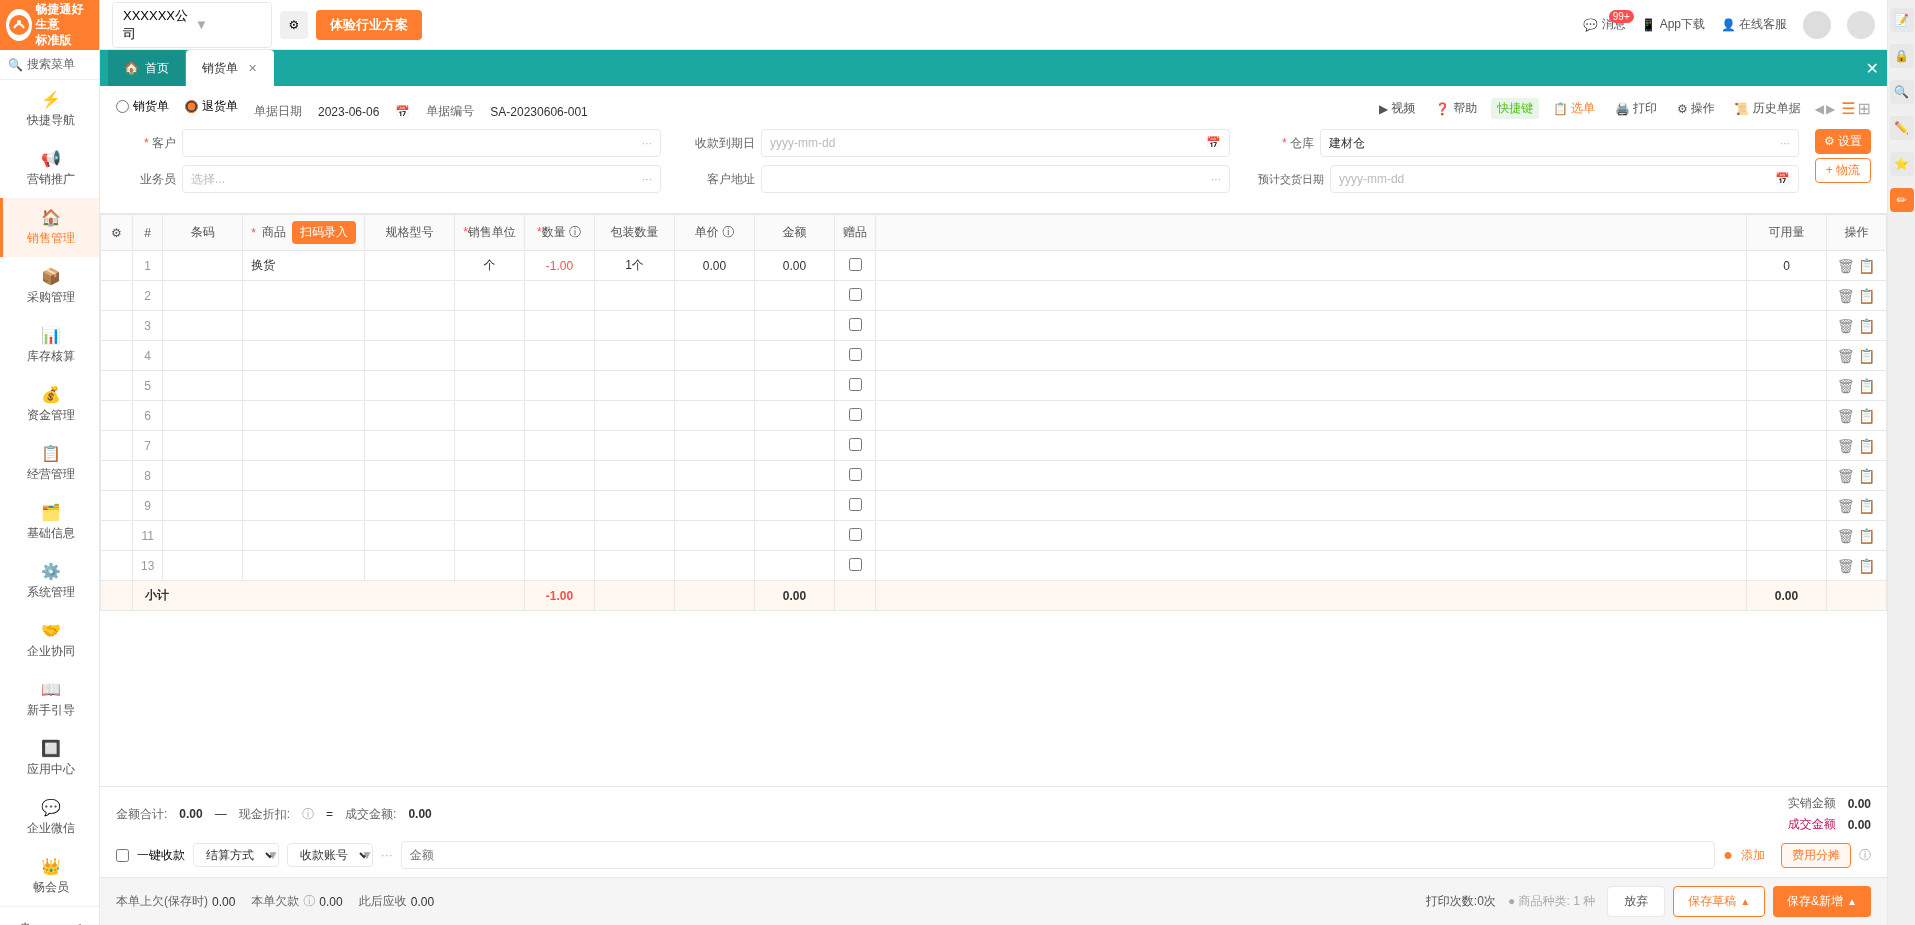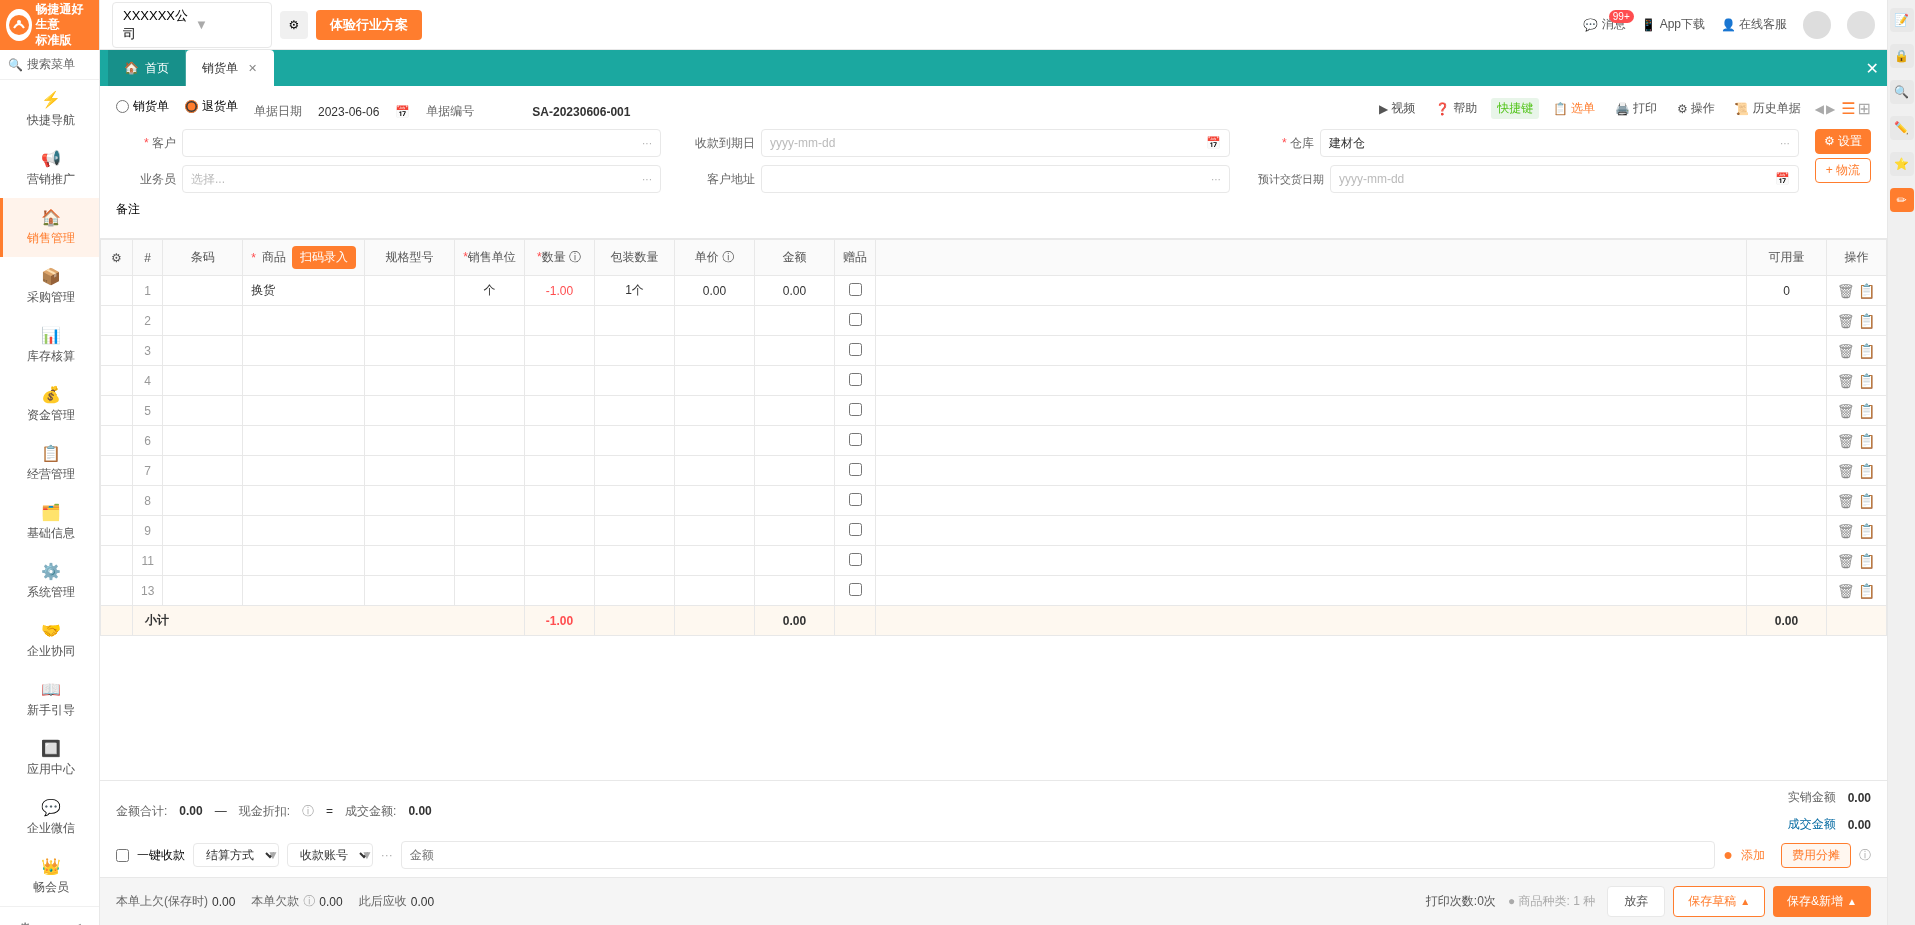--- a/index.html
+++ b/index.html
@@ -276,7 +276,7 @@
             <span style="color:#333; font-weight:500;">2023-06-06</span>
             <span style="color:#aaa;">📅</span>
             <span class="label">单据编号</span>
-            <span style="color:#333; font-weight:700;margin-left:42px;">SA-20230606-001</span>
+            <span style="color:#333; font-weight:400;">SA-20230606-001</span>
           </div>
         </div>
         <div class="meta-right-actions">

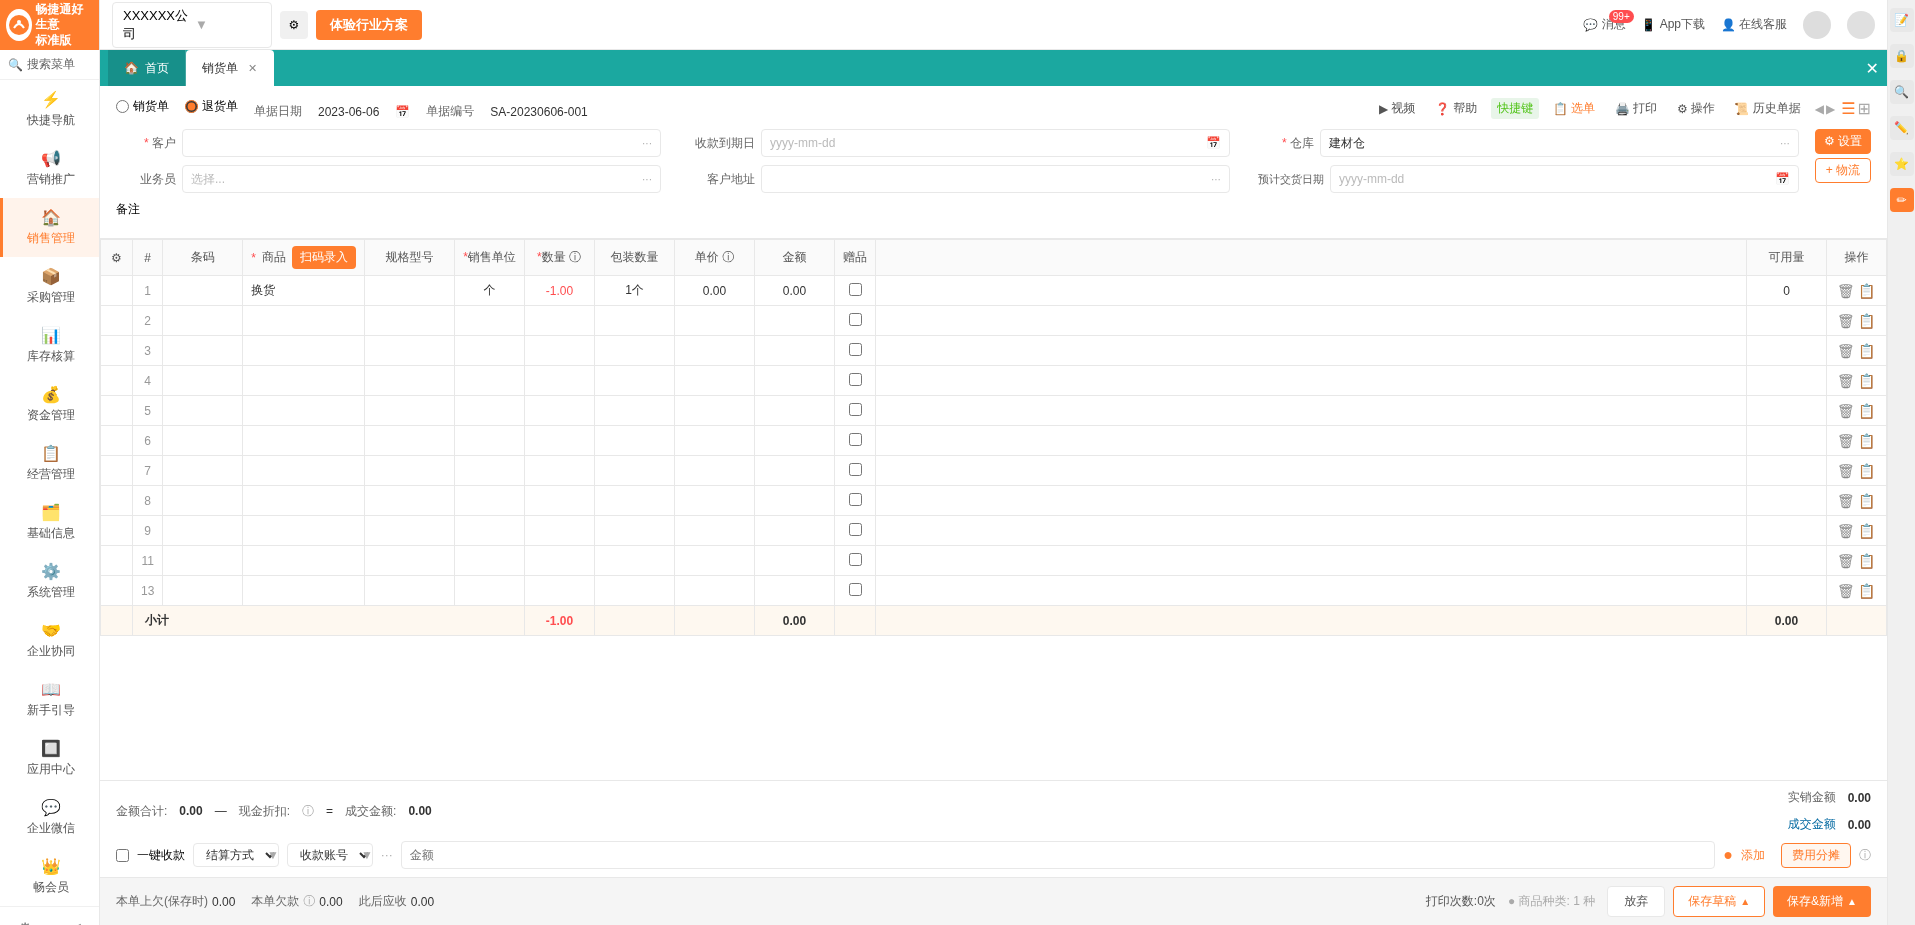--- a/index.html
+++ b/index.html
@@ -373,9 +373,6 @@
             </div>
           </div>
 
-          <div class="form-row">
-            <span class="field-label">备注</span>
-          </div>
         </div>
 
         <div class="side-actions">

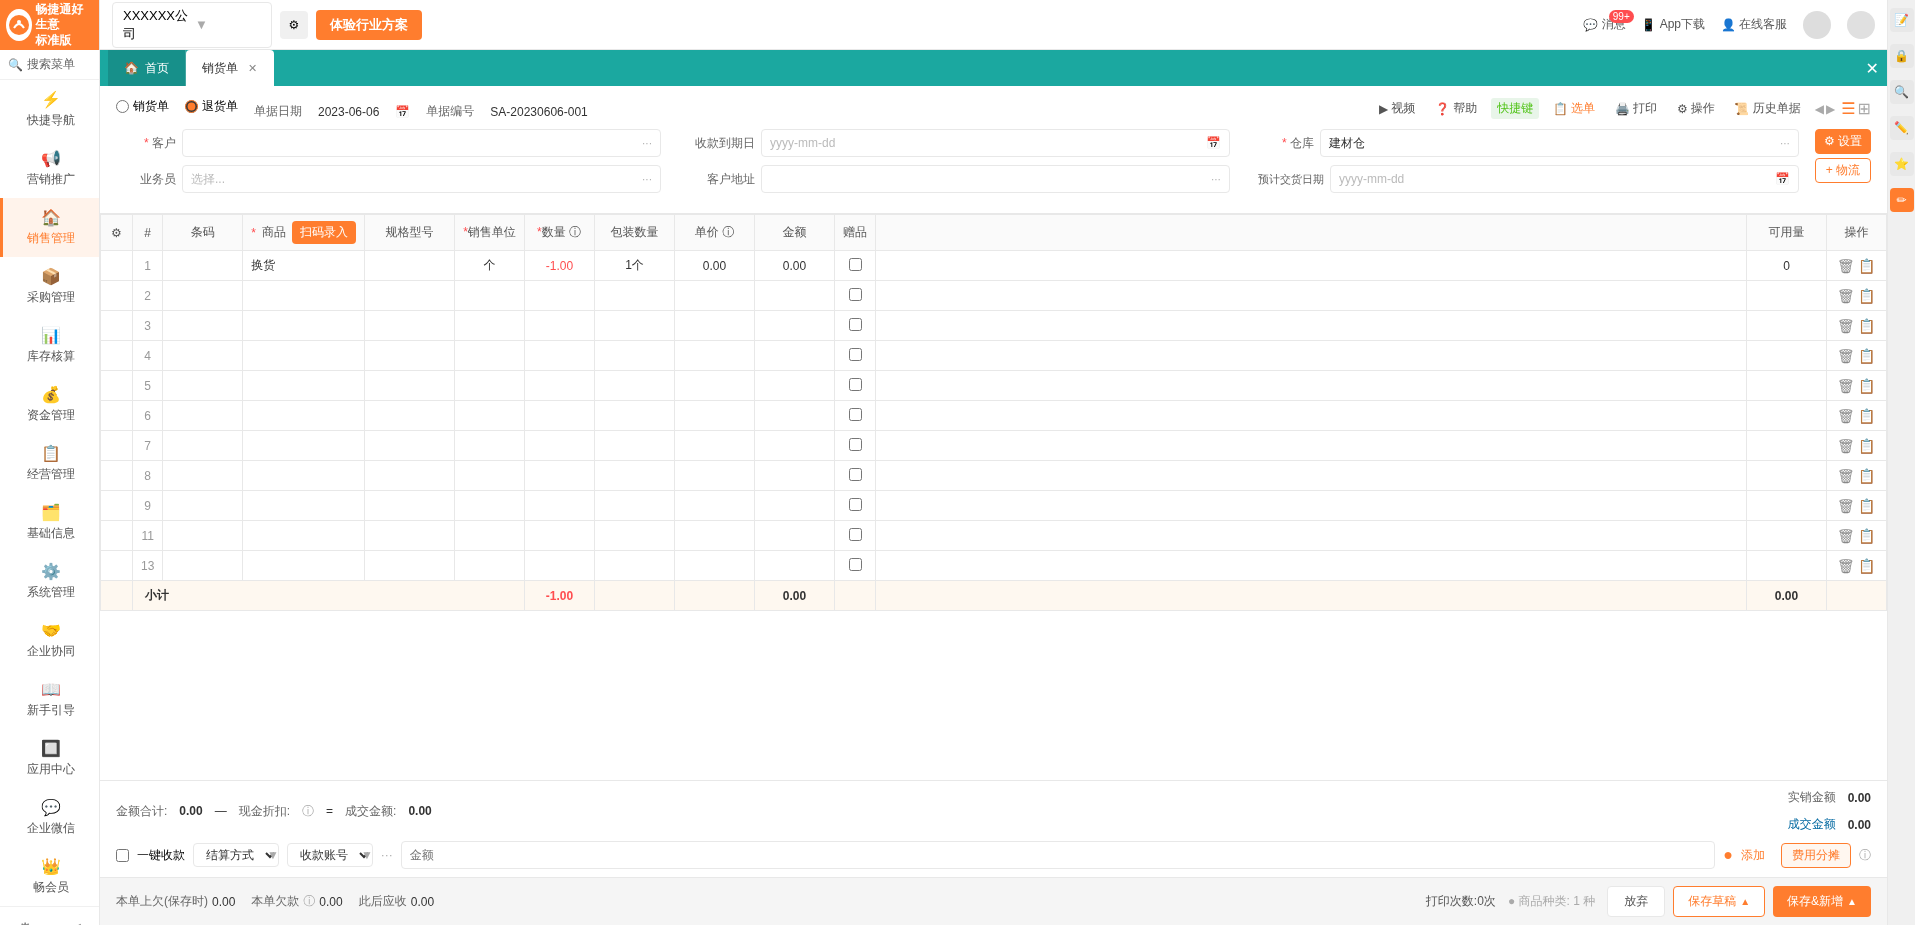--- a/index.html
+++ b/index.html
@@ -672,7 +672,7 @@
         <span style="color:#333;">=</span>
         <span class="label">成交金额:</span>
         <span class="value">0.00</span>
-        <div style="margin-left:auto; display:flex; flex-direction:column; align-items:flex-end; gap:10px;">
+        <div style="margin-left:auto; display:flex; flex-direction:column; align-items:flex-end; gap:4px;">
           <div style="display:flex; gap:12px; align-items:center;">
             <span style="color:#666;">实销金额</span>
             <span style="color:#333; font-weight:bold;">0.00</span>

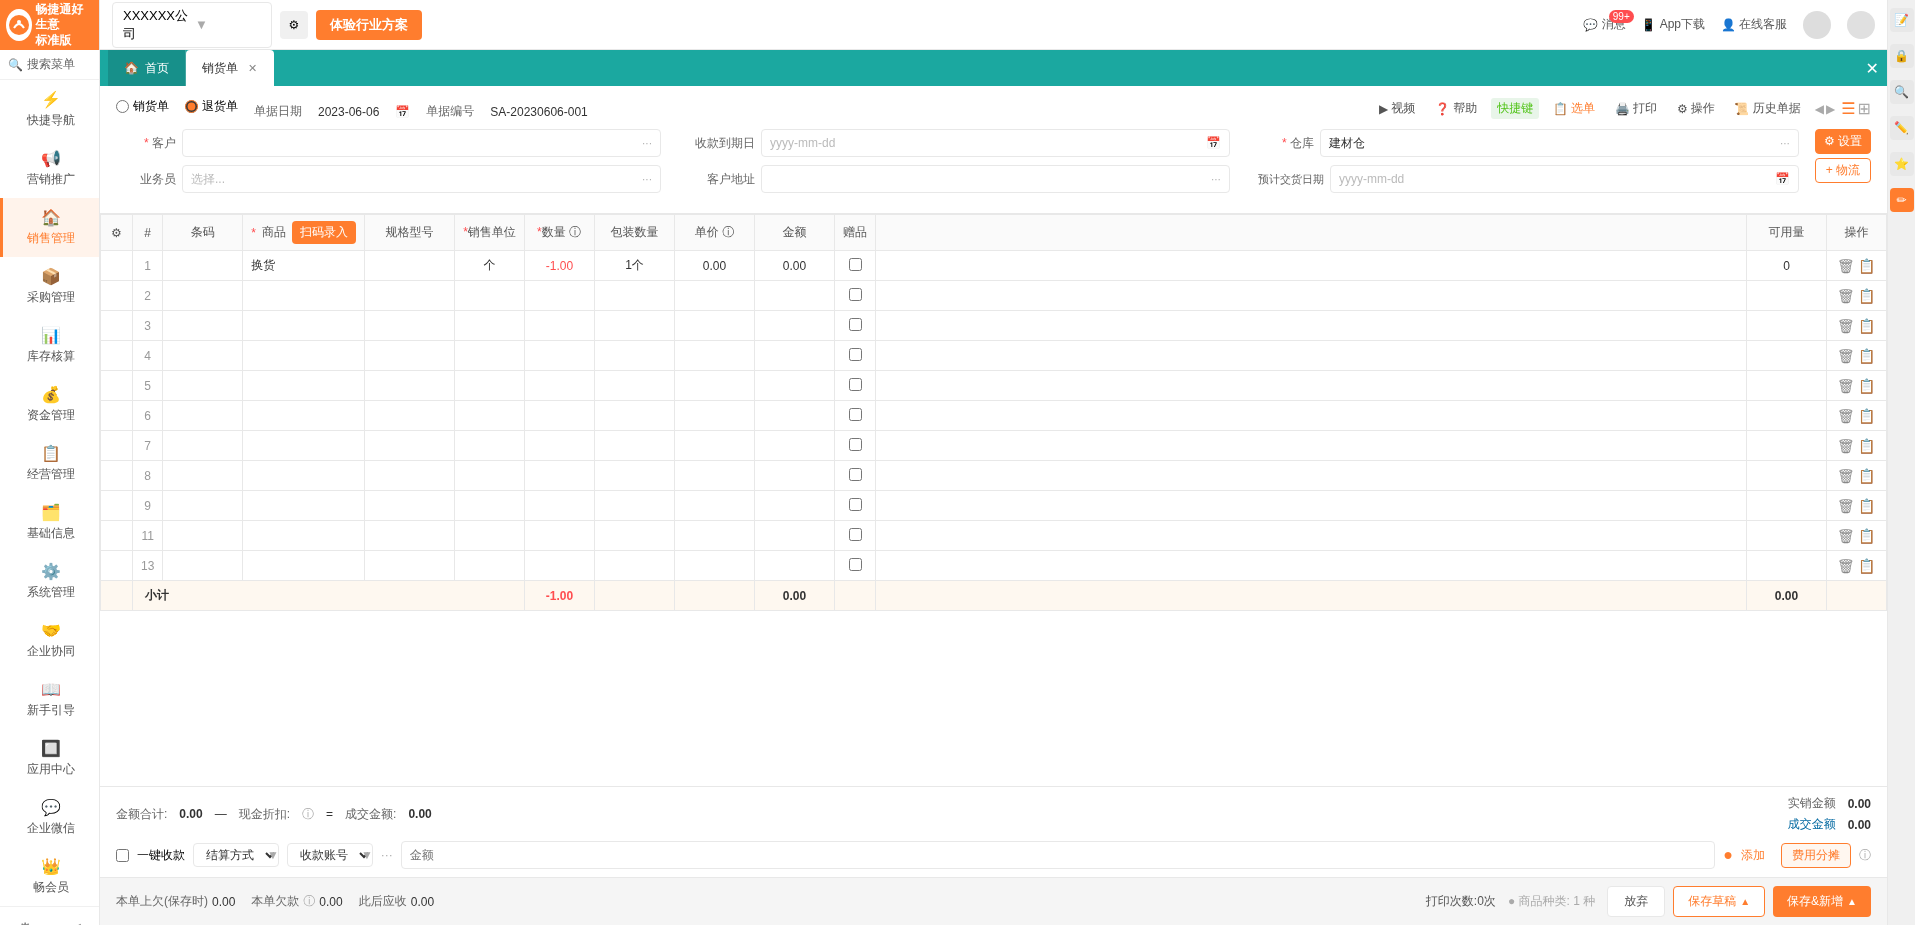--- a/index.html
+++ b/index.html
@@ -678,7 +678,7 @@
             <span style="color:#333; font-weight:bold;">0.00</span>
           </div>
           <div style="display:flex; gap:12px; align-items:center;">
-            <span style="color:#0369a1;text-align:center;">成交金额</span>
+            <span style="color:#be185d;text-align:center;">成交金额</span>
             <span style="color:#333; font-weight:bold;">0.00</span>
           </div>
         </div>

